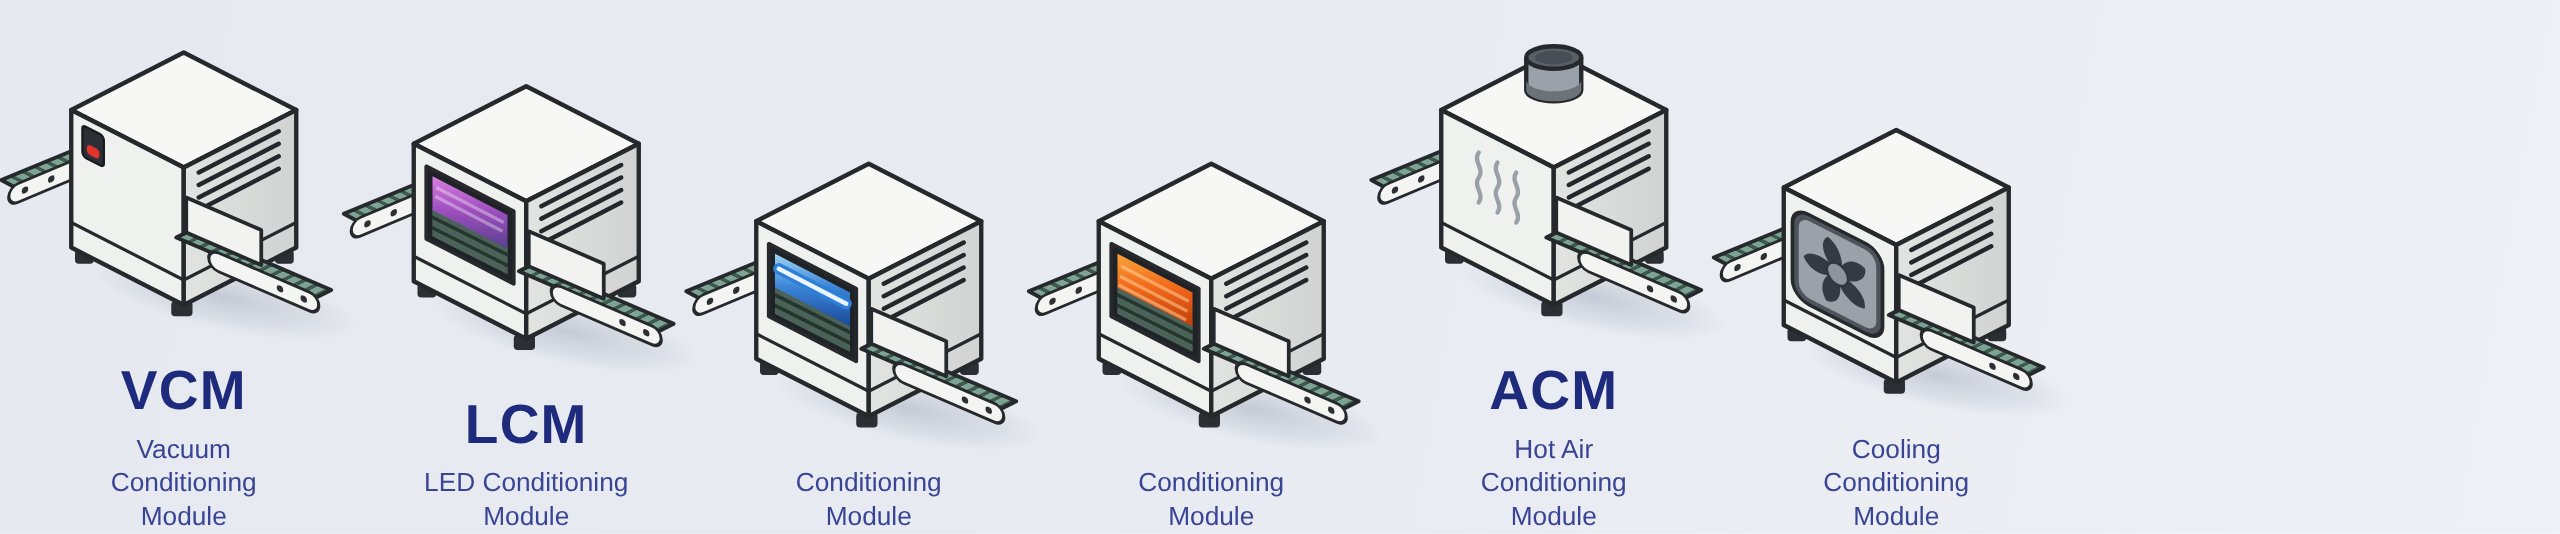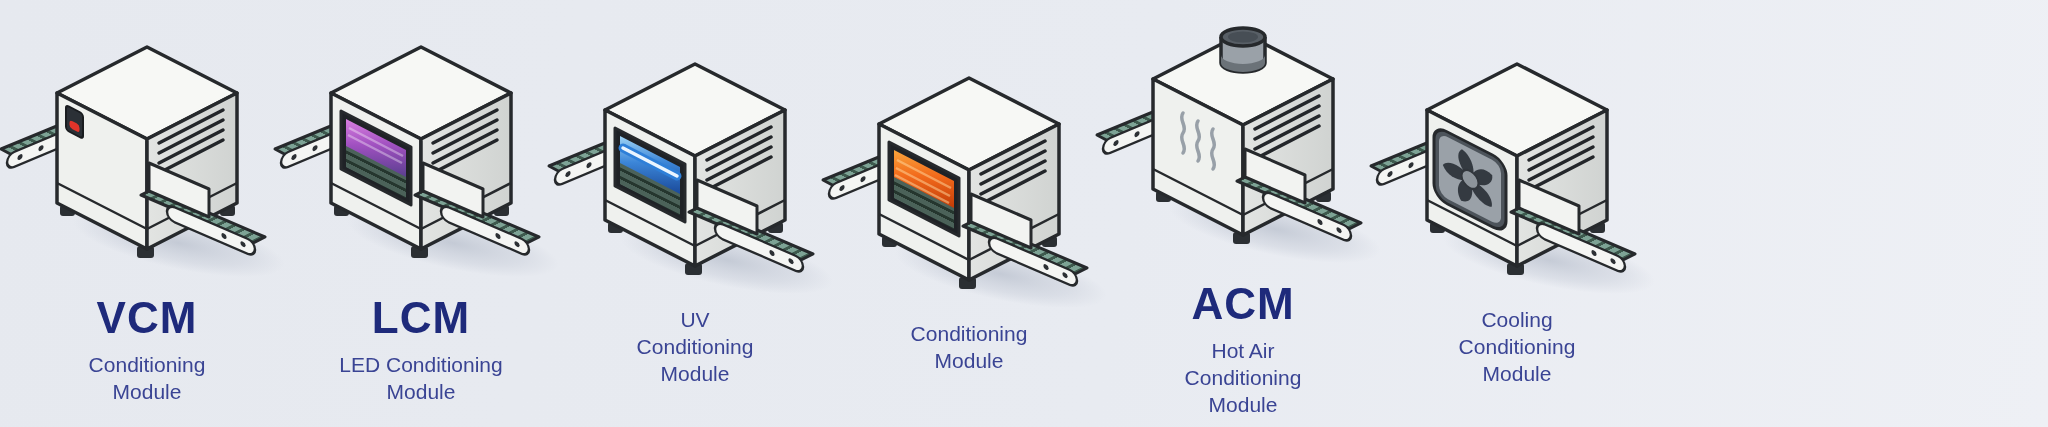--- a/index.html
+++ b/index.html
@@ -10,7 +10,7 @@
   }
   .strip{
     width:1664px;height:427px;
-    display:flex;justify-content:center;align-items:center;
+    display:flex;justify-content:center;align-items:flex-end;
     padding-top:6px;box-sizing:border-box;
   }
   .module{

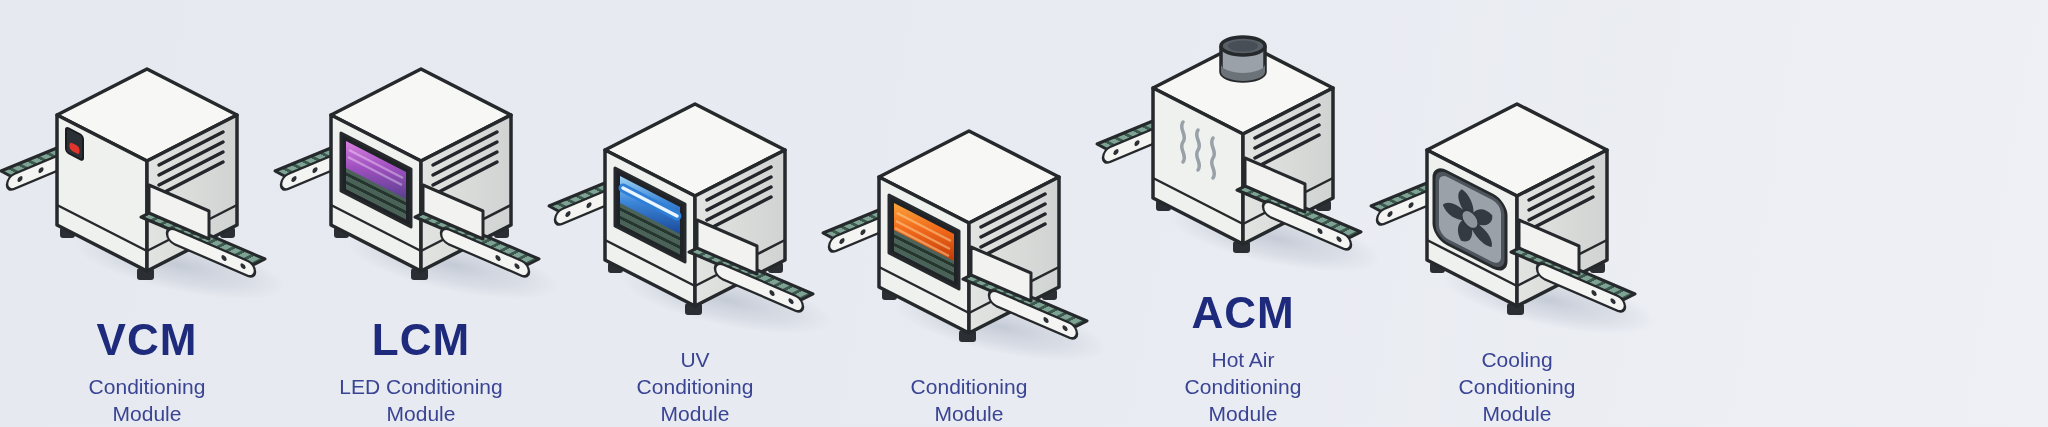--- a/index.html
+++ b/index.html
@@ -132,6 +132,7 @@
     <figcaption>
       <div class="acronym">VCM</div>
       <div class="name">
+          <span>Vacuum</span>
           <span>Conditioning</span>
           <span>Module</span>
         </div>

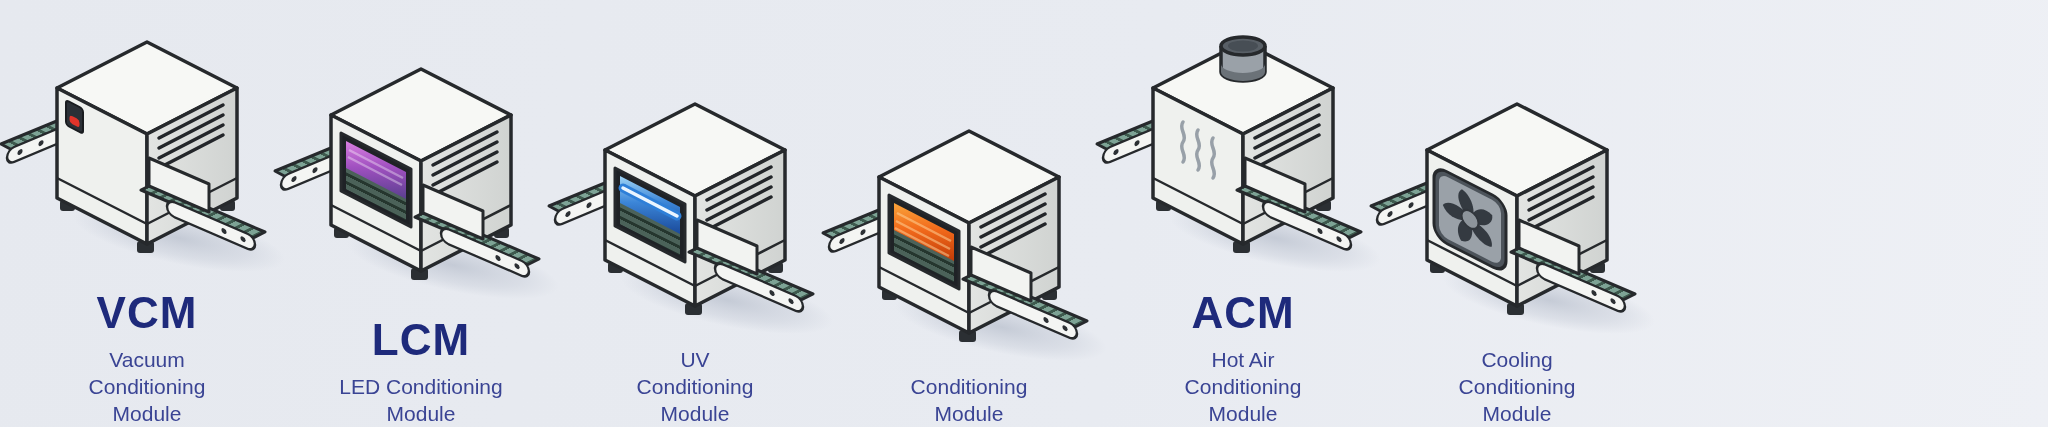--- a/index.html
+++ b/index.html
@@ -266,7 +266,6 @@
     </div>
     <figcaption>
       <div class="name">
-          <span>UV</span>
           <span>Conditioning</span>
           <span>Module</span>
         </div>

